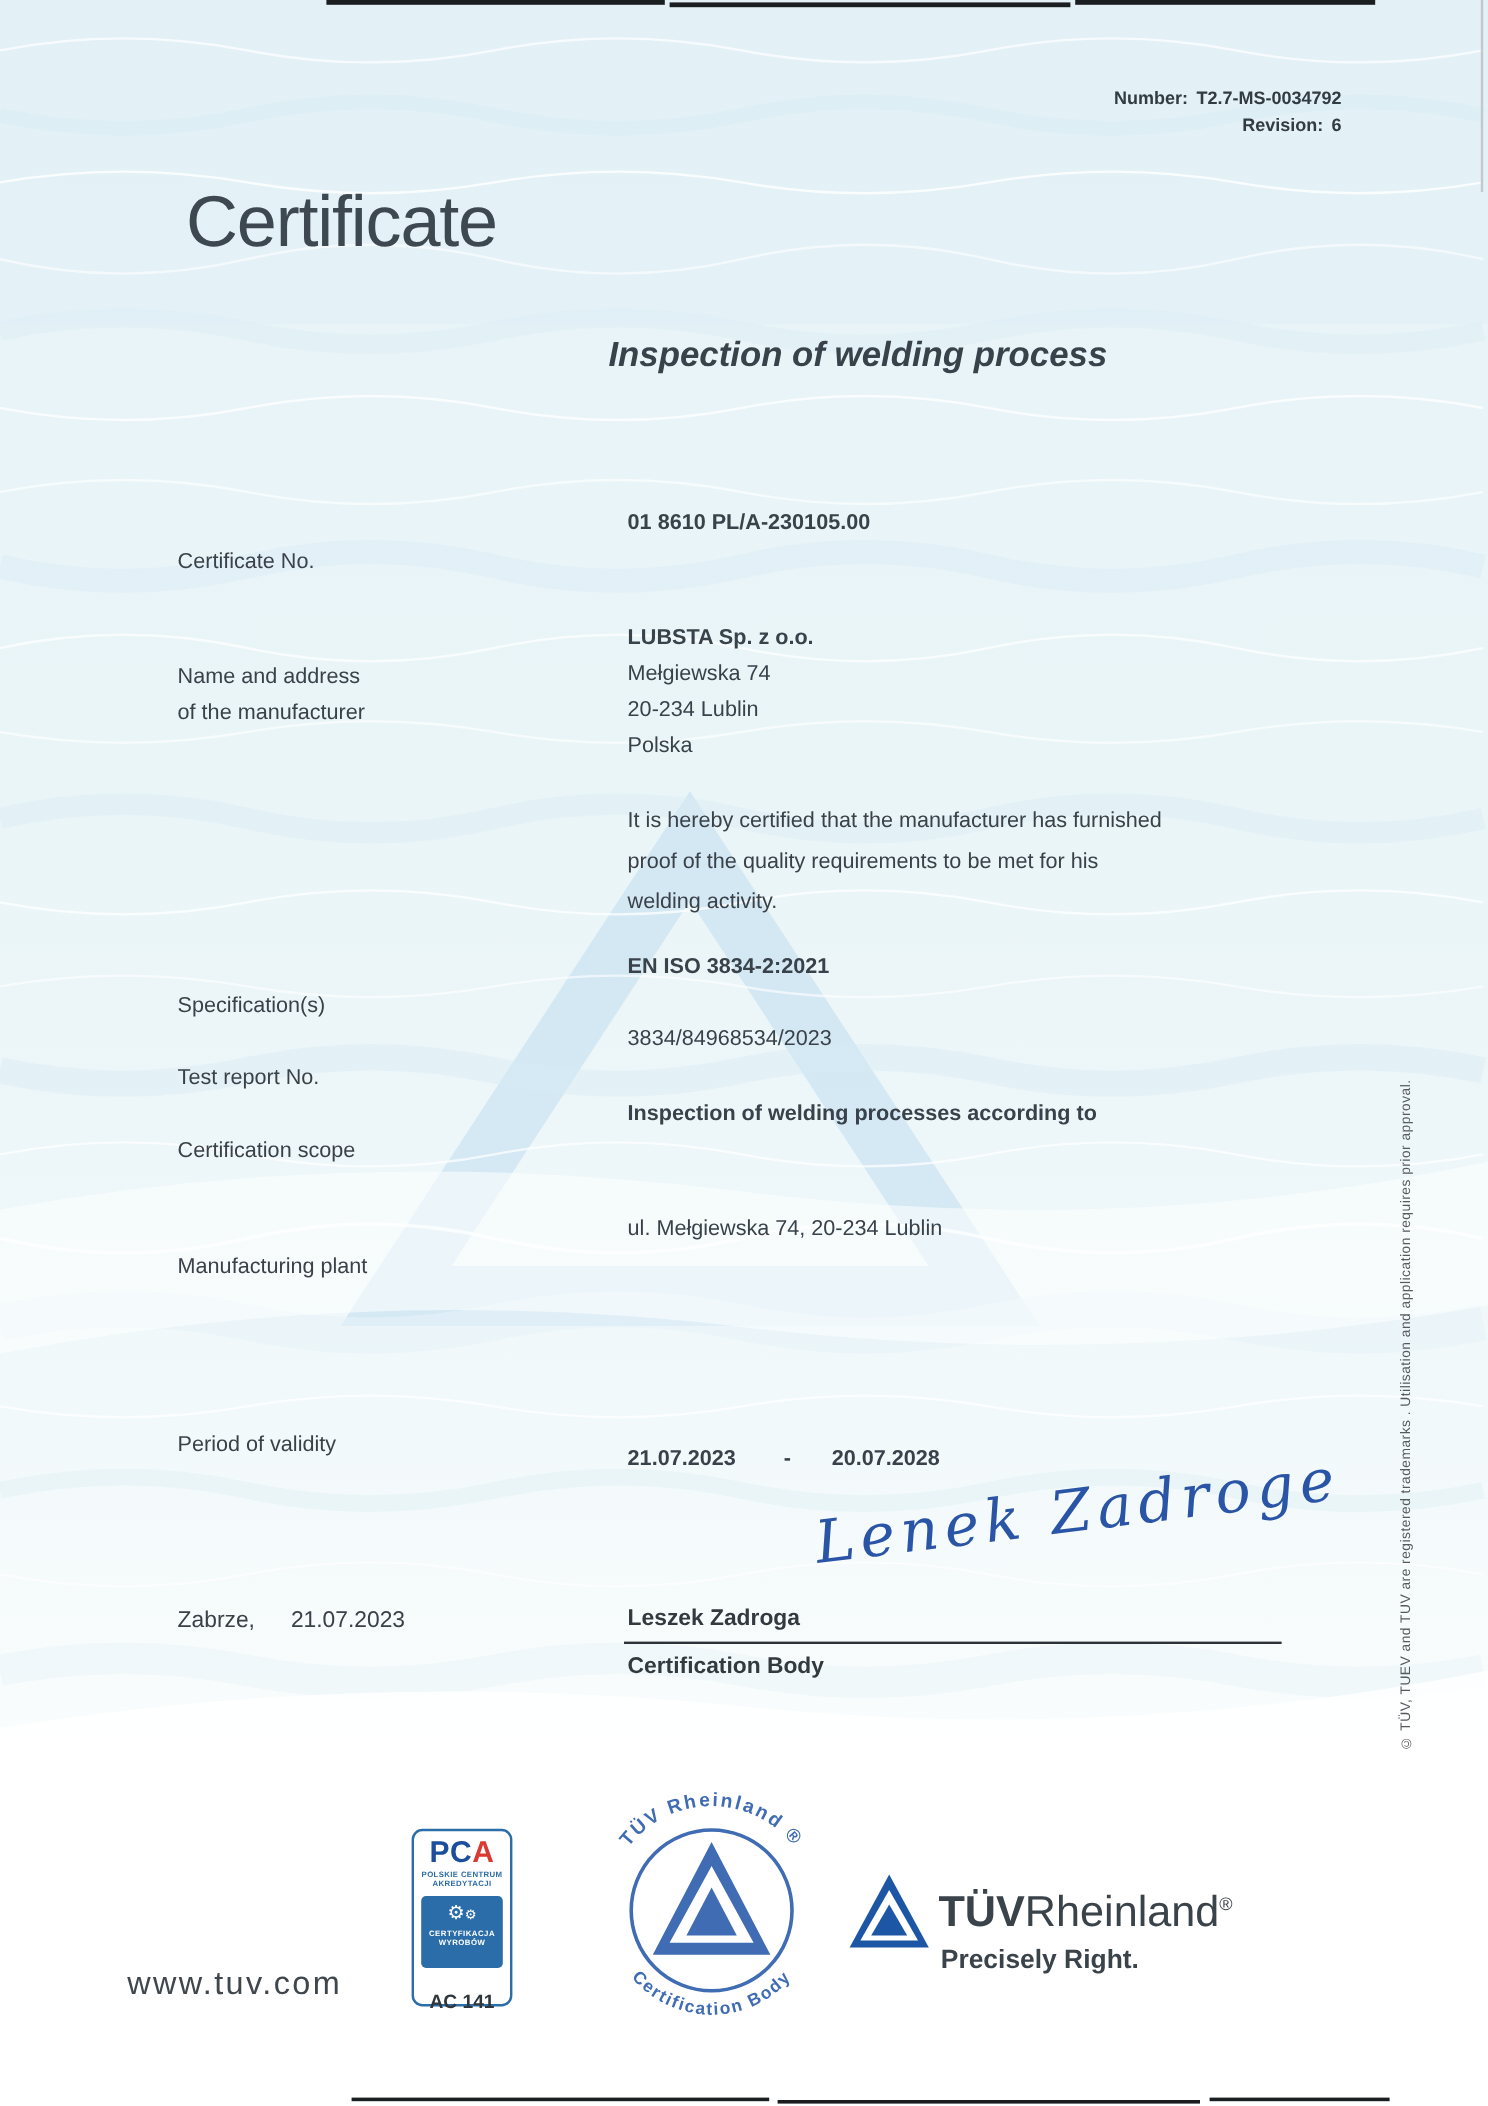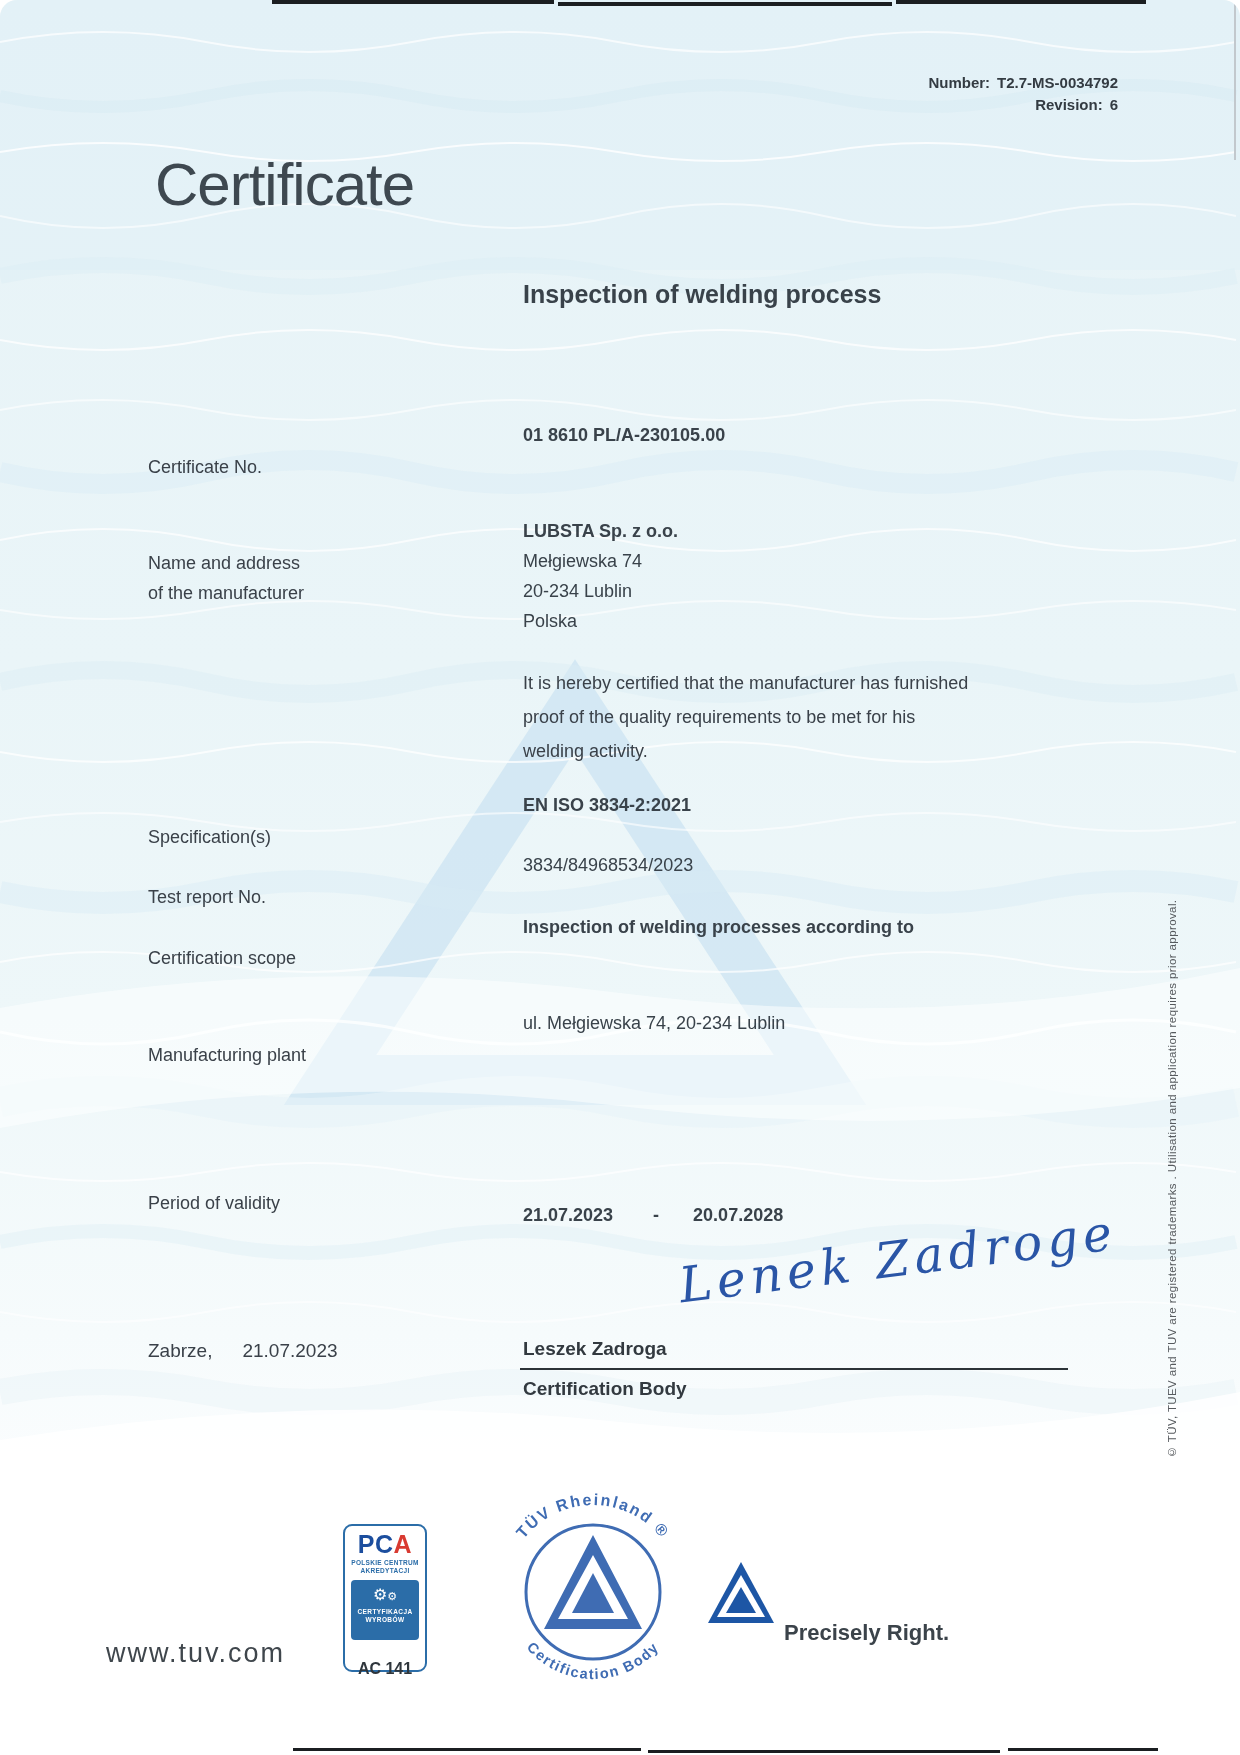--- a/index.html
+++ b/index.html
@@ -6,7 +6,7 @@
   .page{
     position:relative;width:1240px;height:1755px;overflow:hidden;
     background:linear-gradient(180deg,#e7f3f7 0%,#eaf5f8 38%,#eef7f9 58%,#f6fbfc 76%,#fdfeff 88%,#ffffff 100%);
-    font-family:"Liberation Sans",sans-serif;color:#3a434b;border-radius:17px;
+    font-family:"Liberation Sans",sans-serif;color:#3a434b;
   }
   .bg{position:absolute;left:0;top:0;z-index:0;}
   .artifact{position:absolute;background:#1b1e21;z-index:5;}

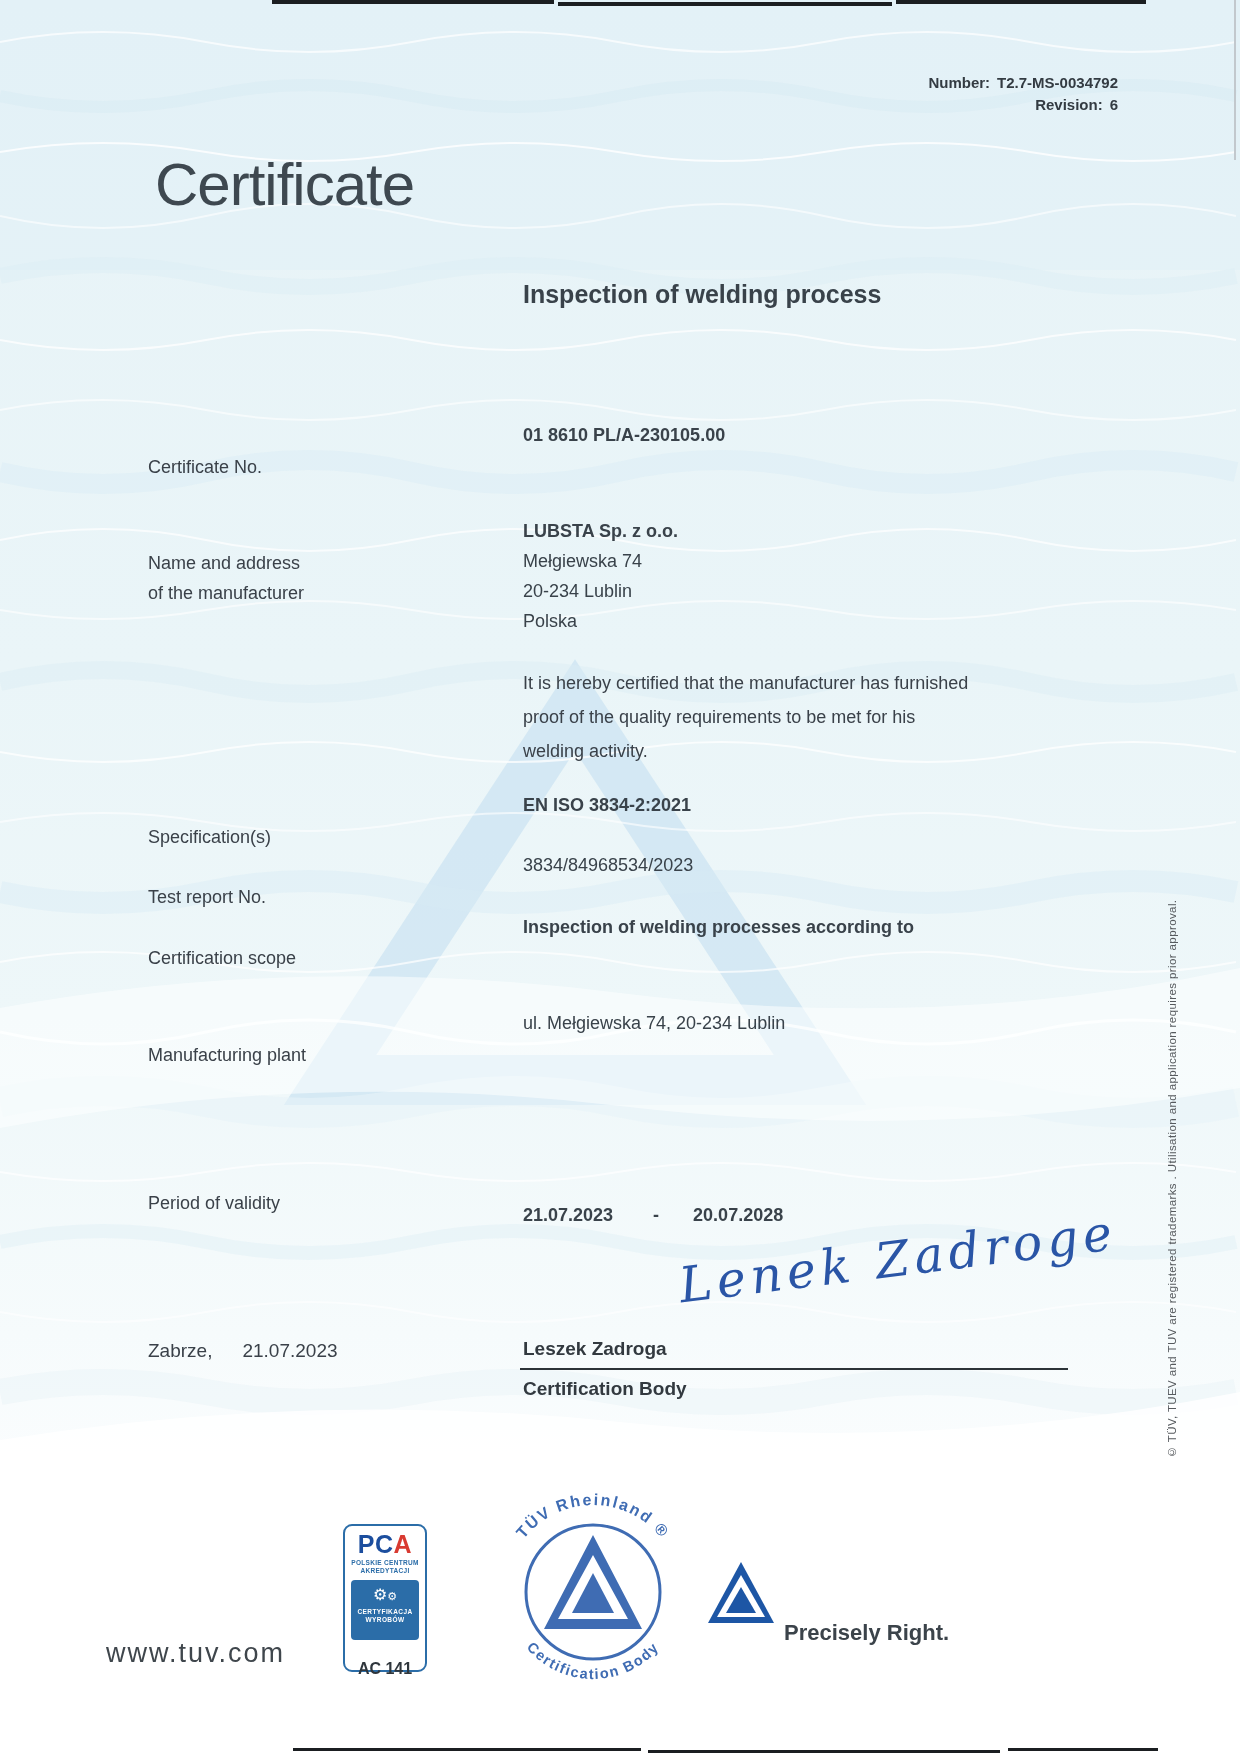--- a/index.html
+++ b/index.html
@@ -17,7 +17,7 @@
   .number-block .lbl{margin-right:7px;}
 
   .title{left:155px;top:150px;font-size:60px;font-weight:400;color:#3e4850;letter-spacing:-1px;}
-  .subtitle{left:523px;top:280px;font-size:25px;font-weight:700;color:#39424a;}
+  .subtitle{left:507px;top:280px;font-size:29px;font-weight:700;color:#39424a;font-style:italic;}
 
   .label{left:148px;font-size:18px;color:#3a4149;line-height:30px;margin-top:32px;}
   .value{left:523px;font-size:18px;line-height:30px;color:#39424a;}

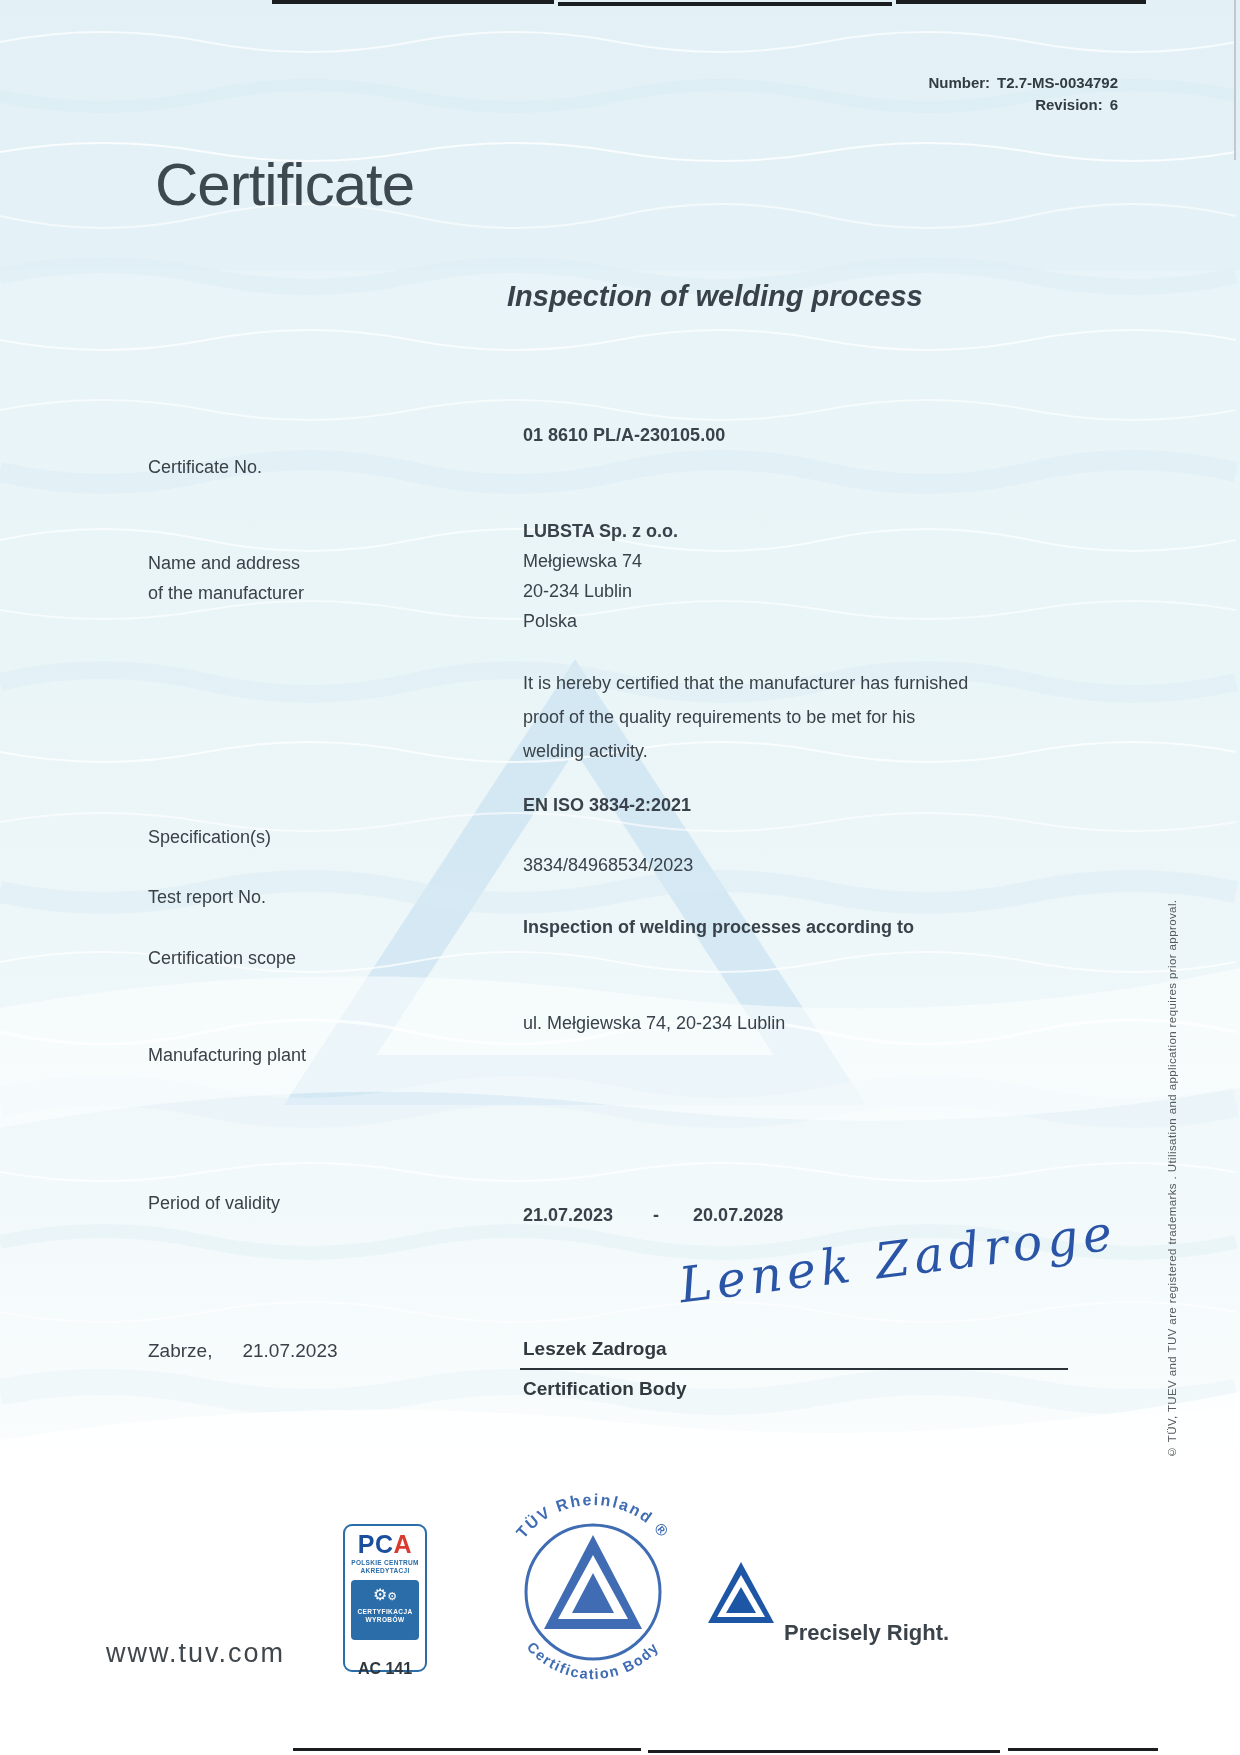--- a/index.html
+++ b/index.html
@@ -230,6 +230,9 @@
       <path d="M35 15 L59 57 L11 57 Z" fill="#ffffff"></path>
       <path d="M35 27 L50 53 L20 53 Z" fill="#1d56a5"></path>
     </svg>
+    <div class="abs brand-text">
+      <span class="tuv">TÜV</span><span>Rheinland</span><span class="reg">®</span>
+    </div>
     <div class="abs brand-tagline">Precisely Right.</div>
 
   </div>

